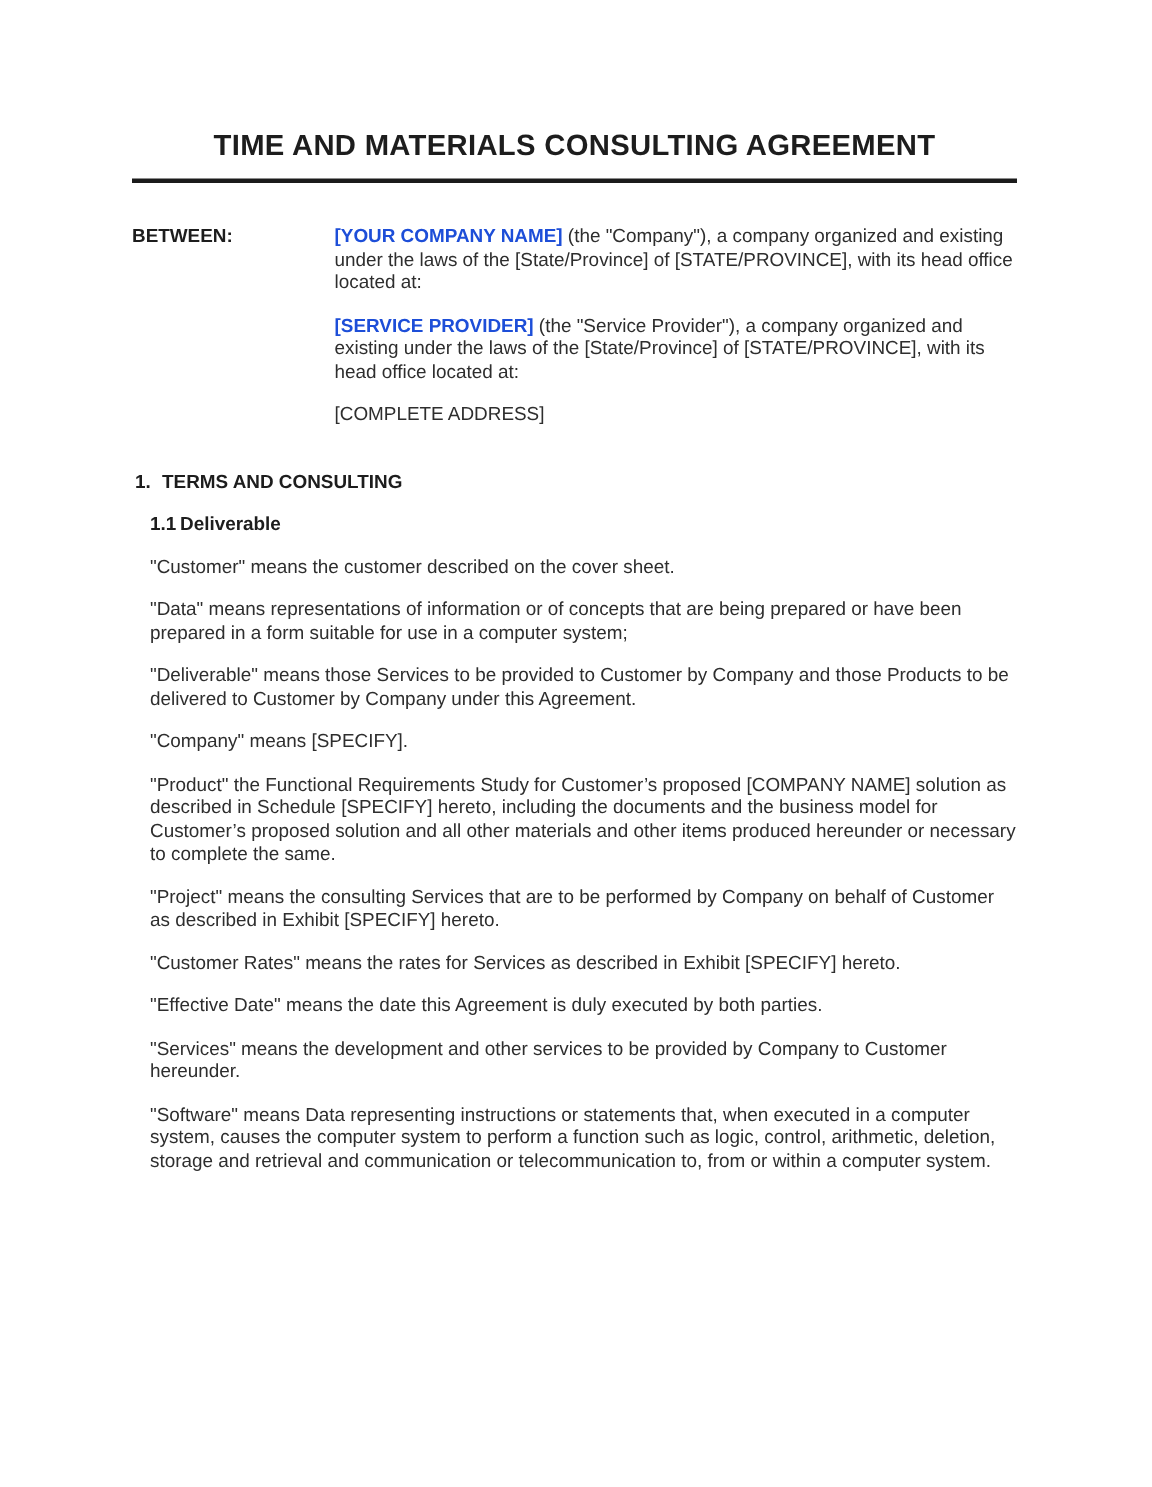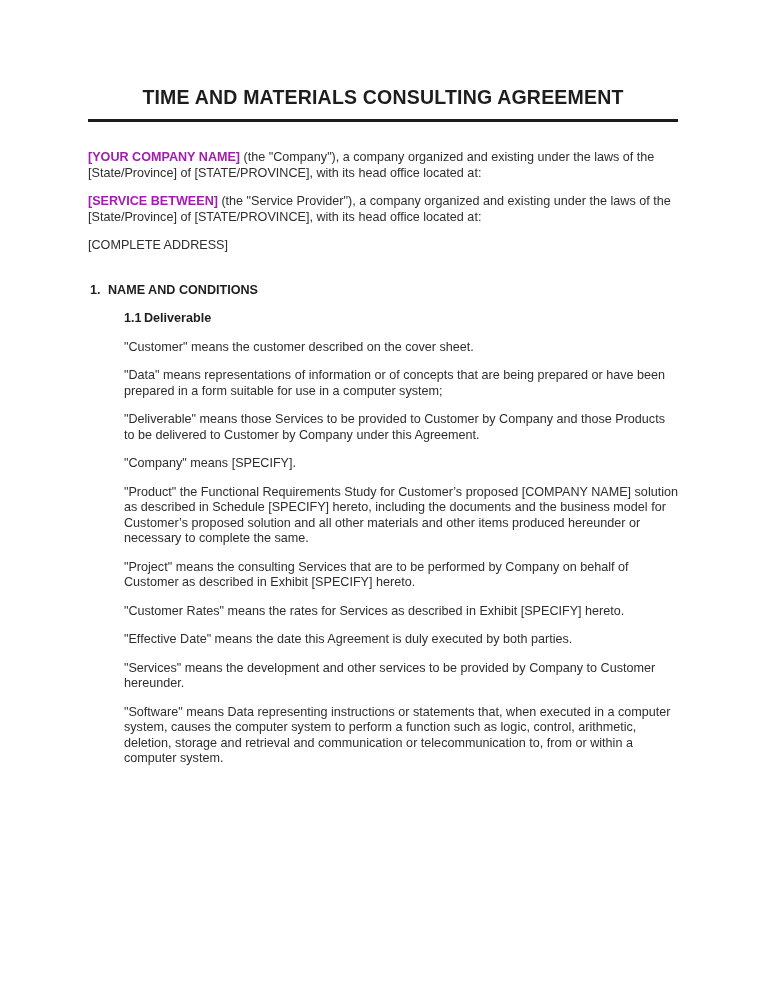--- a/index.html
+++ b/index.html
@@ -113,6 +113,7 @@
 
 
     <div class="between">
+      <div class="between-label">BETWEEN:</div>
       <div class="between-body">
         <p><span class="bold-inline">[YOUR COMPANY NAME]</span><span> (the "Company"), a company organized and existing under the laws of the [State/Province] of [STATE/PROVINCE], with its head office located at:</span></p>
         <p><span class="bold-inline">[SERVICE BETWEEN]</span><span> (the "Service Provider"), a company organized and existing under the laws of the [State/Province] of [STATE/PROVINCE], with its head office located at:</span></p>

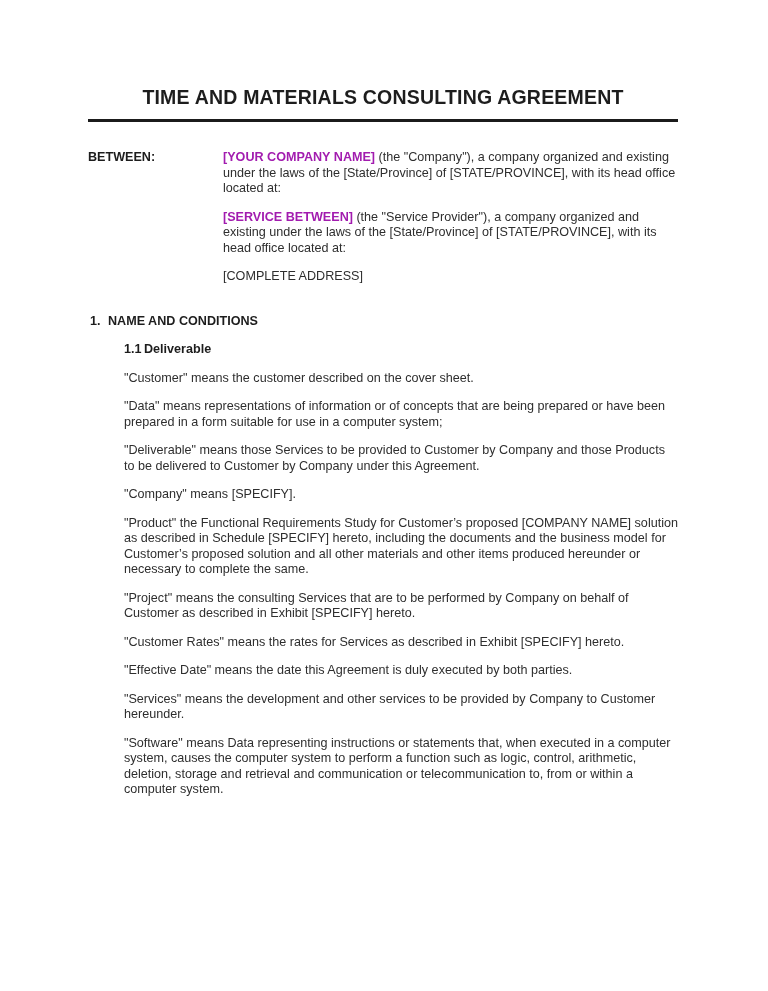--- a/index.html
+++ b/index.html
@@ -59,7 +59,7 @@
   .between-body { flex: 1; }
   .between-body p { margin-bottom: 13px; }
   .between-body p:last-child { margin-bottom: 0; }
-  .bold-inline { font-weight: 700; color: #a21caf; }
+  .bold-inline { font-weight: 700; color: #1d4ed8; }
   .sec-heading {
     display: flex;
     margin-top: 29px;

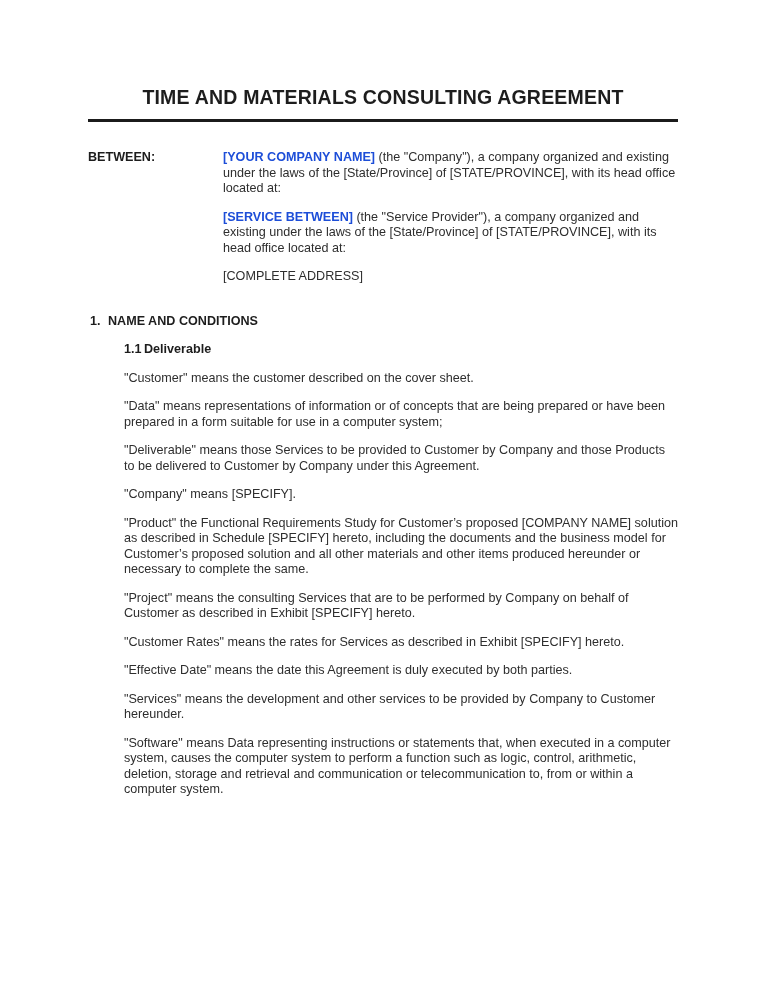--- a/index.html
+++ b/index.html
@@ -116,7 +116,7 @@
       <div class="between-label">BETWEEN:</div>
       <div class="between-body">
         <p><span class="bold-inline">[YOUR COMPANY NAME]</span><span> (the "Company"), a company organized and existing under the laws of the [State/Province] of [STATE/PROVINCE], with its head office located at:</span></p>
-        <p><span class="bold-inline">[SERVICE BETWEEN]</span><span> (the "Service Provider"), a company organized and existing under the laws of the [State/Province] of [STATE/PROVINCE], with its head office located at:</span></p>
+        <p><span class="bold-inline">[SERVICE PROVIDER]</span><span> (the "Service Provider"), a company organized and existing under the laws of the [State/Province] of [STATE/PROVINCE], with its head office located at:</span></p>
         <p>[COMPLETE ADDRESS]</p>
       </div>
     </div>

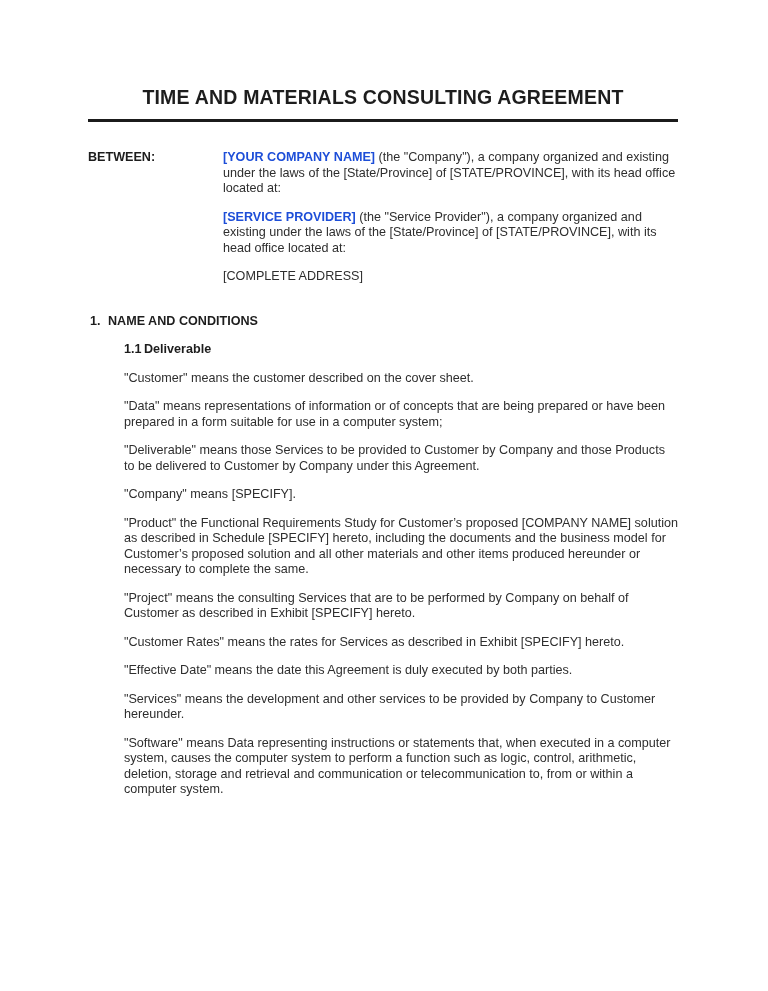--- a/index.html
+++ b/index.html
@@ -123,7 +123,7 @@
 
     <div class="sec-heading">
       <span class="sec-num">1.</span>
-      <span>NAME AND CONDITIONS</span>
+      <span>TERMS AND CONSULTING</span>
     </div>
 
     <div class="sec-body">

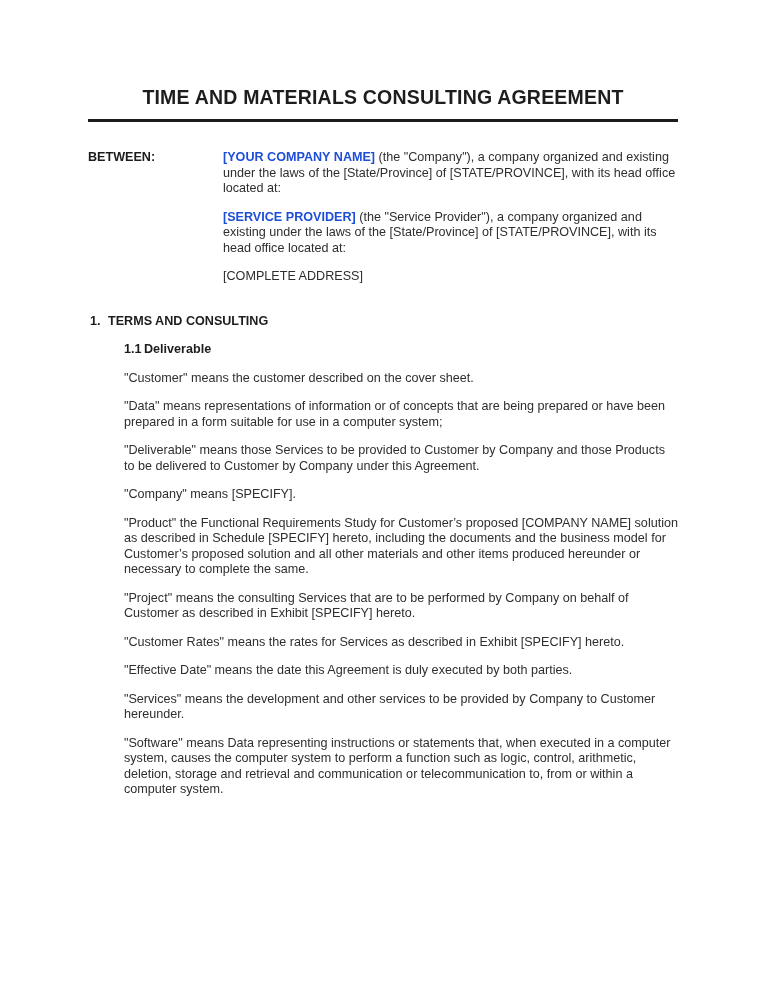--- a/index.html
+++ b/index.html
@@ -74,7 +74,7 @@
     margin-left: 2px;
   }
   .sec-body {
-    margin-left: 36px;
+    margin-left: 12px;
     margin-top: 13px;
   }
   .sub-heading {

